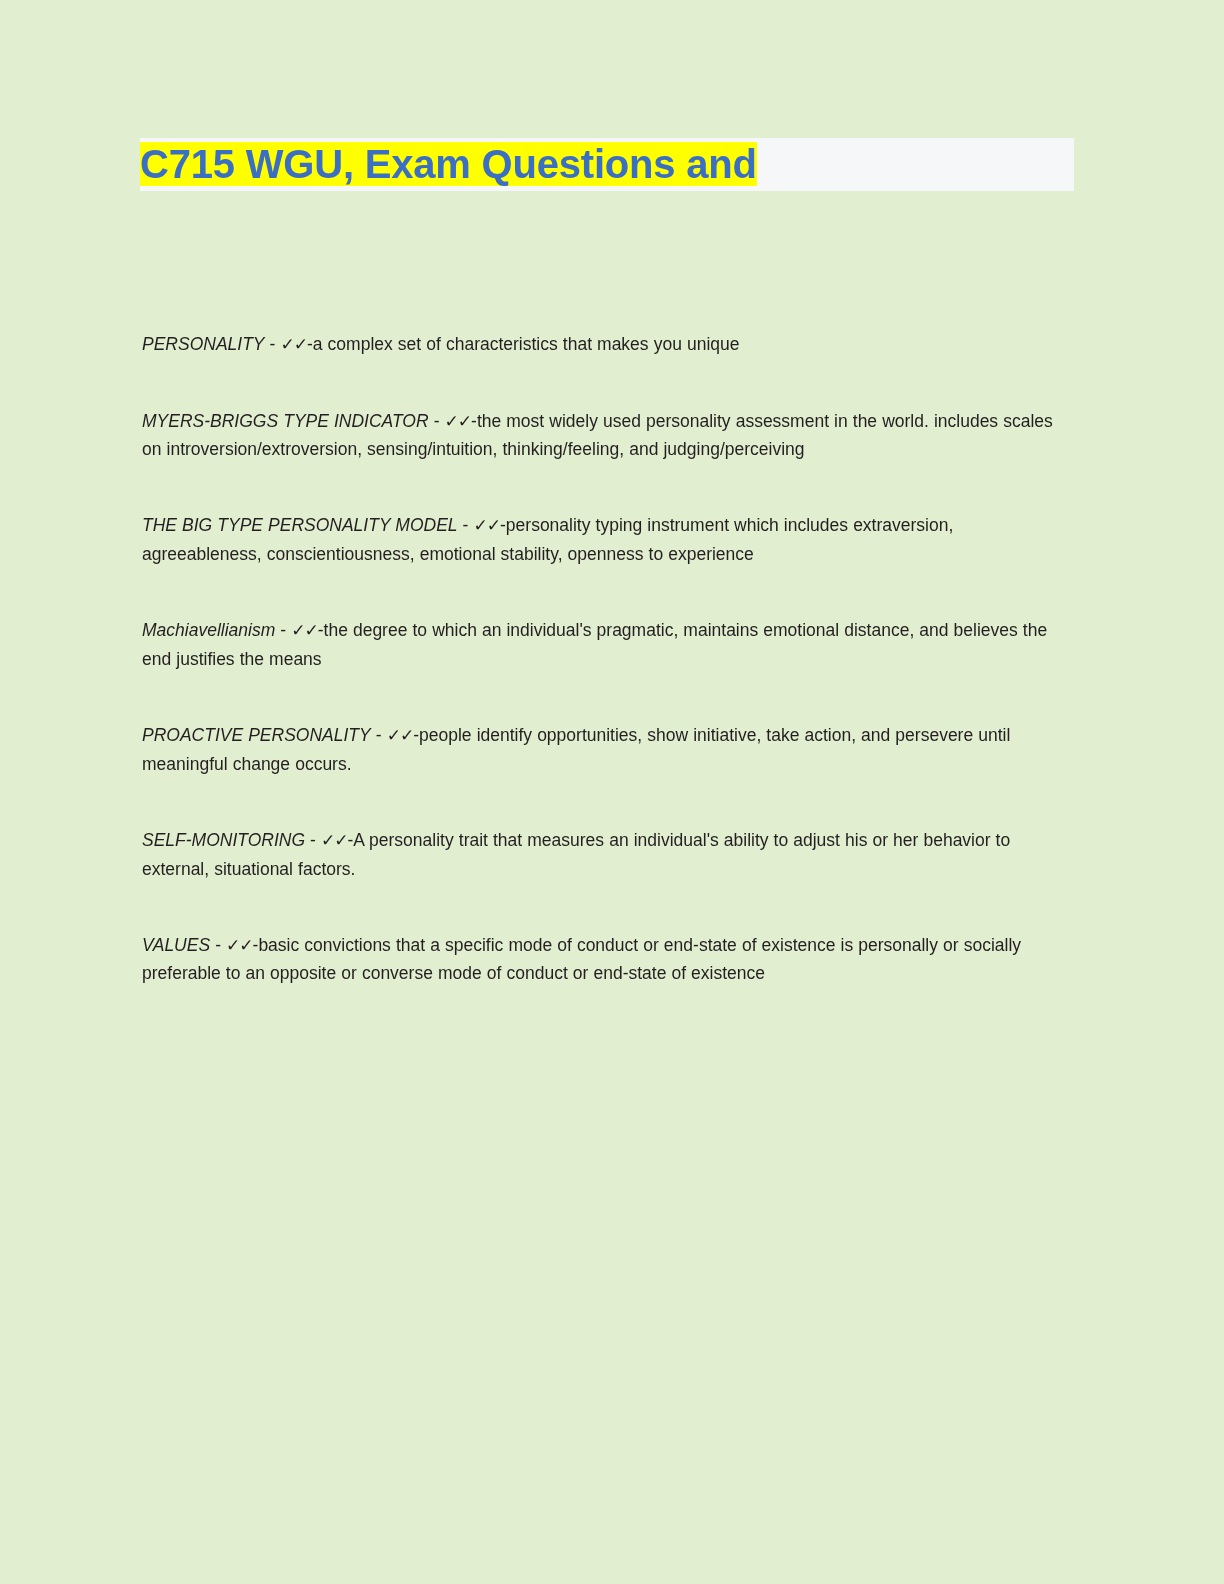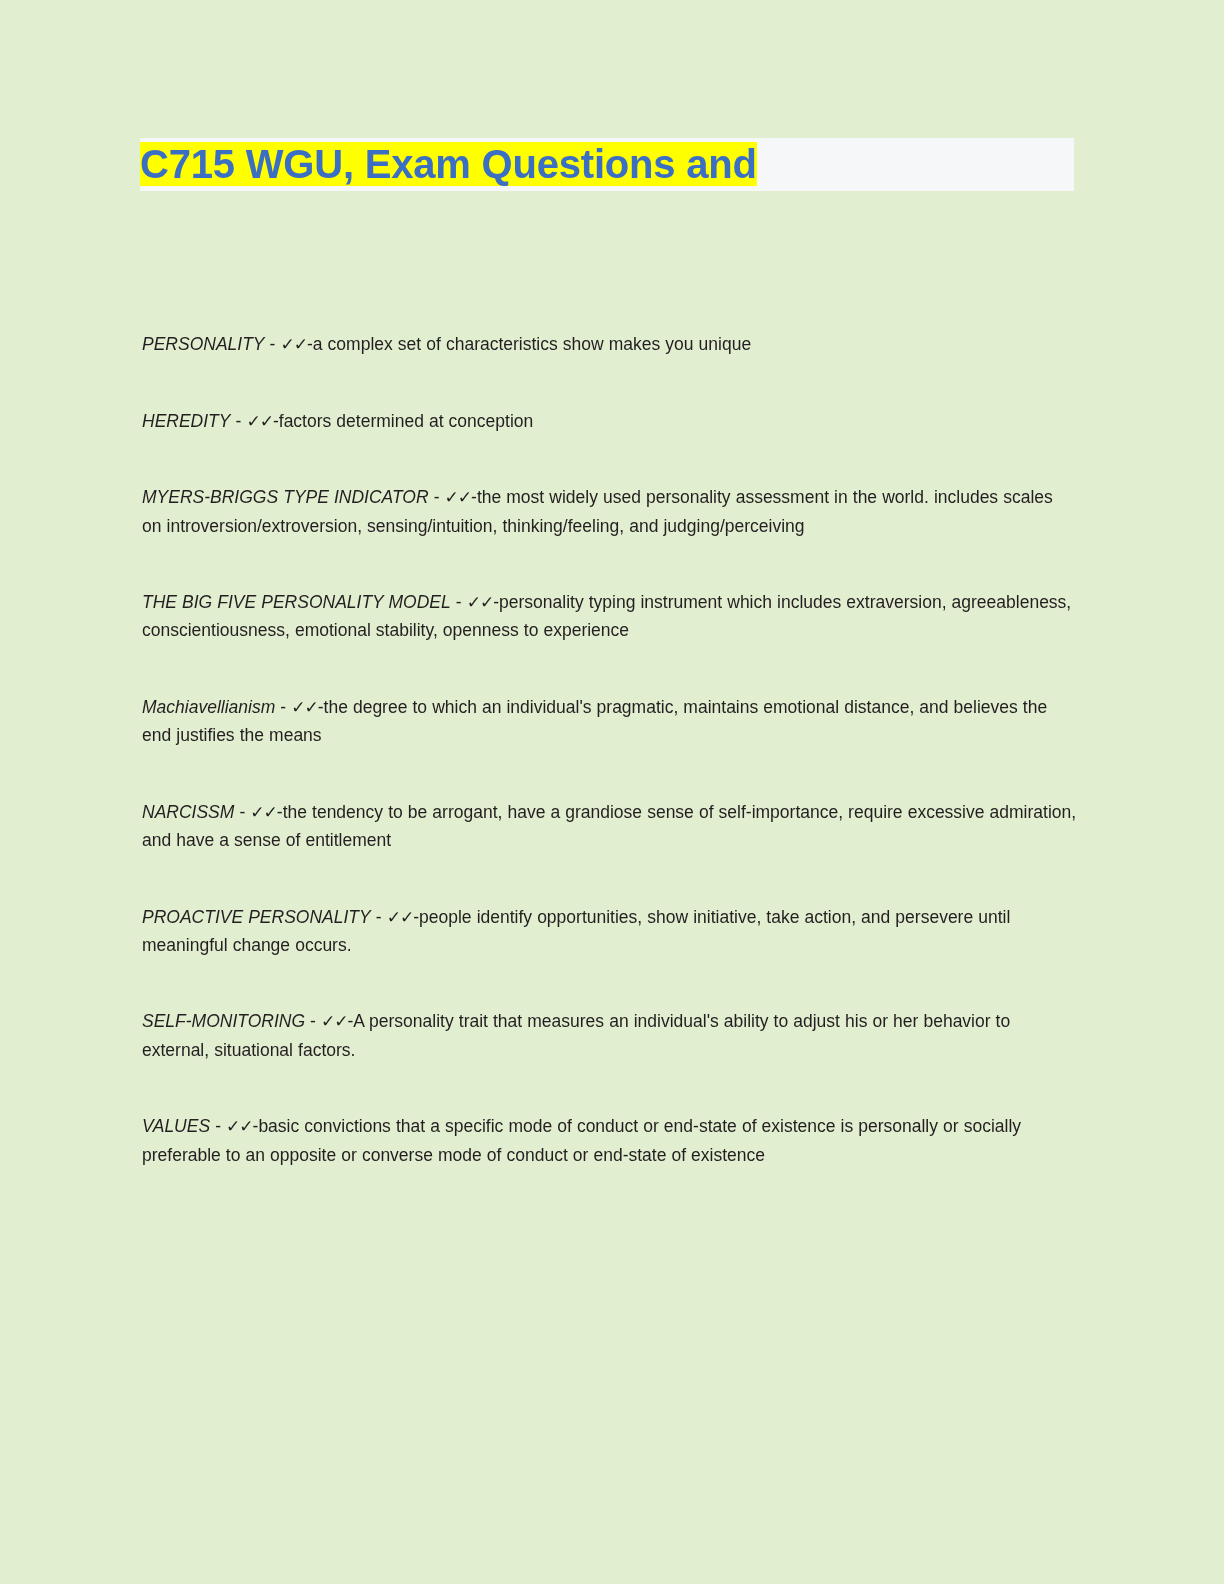--- a/index.html
+++ b/index.html
@@ -76,7 +76,7 @@
 
   <div class="content">
 
-    <p class="entry"><span class="term">PERSONALITY</span><span> - </span><span class="checks">✓✓</span><span>-a complex set of characteristics show makes you unique</span></p>
+    <p class="entry"><span class="term">PERSONALITY</span><span> - </span><span class="checks">✓✓</span><span>-a complex set of characteristics that makes you unique</span></p>
 
     <p class="entry"><span class="term">HEREDITY</span><span> - </span><span class="checks">✓✓</span><span>-factors determined at conception</span></p>
 

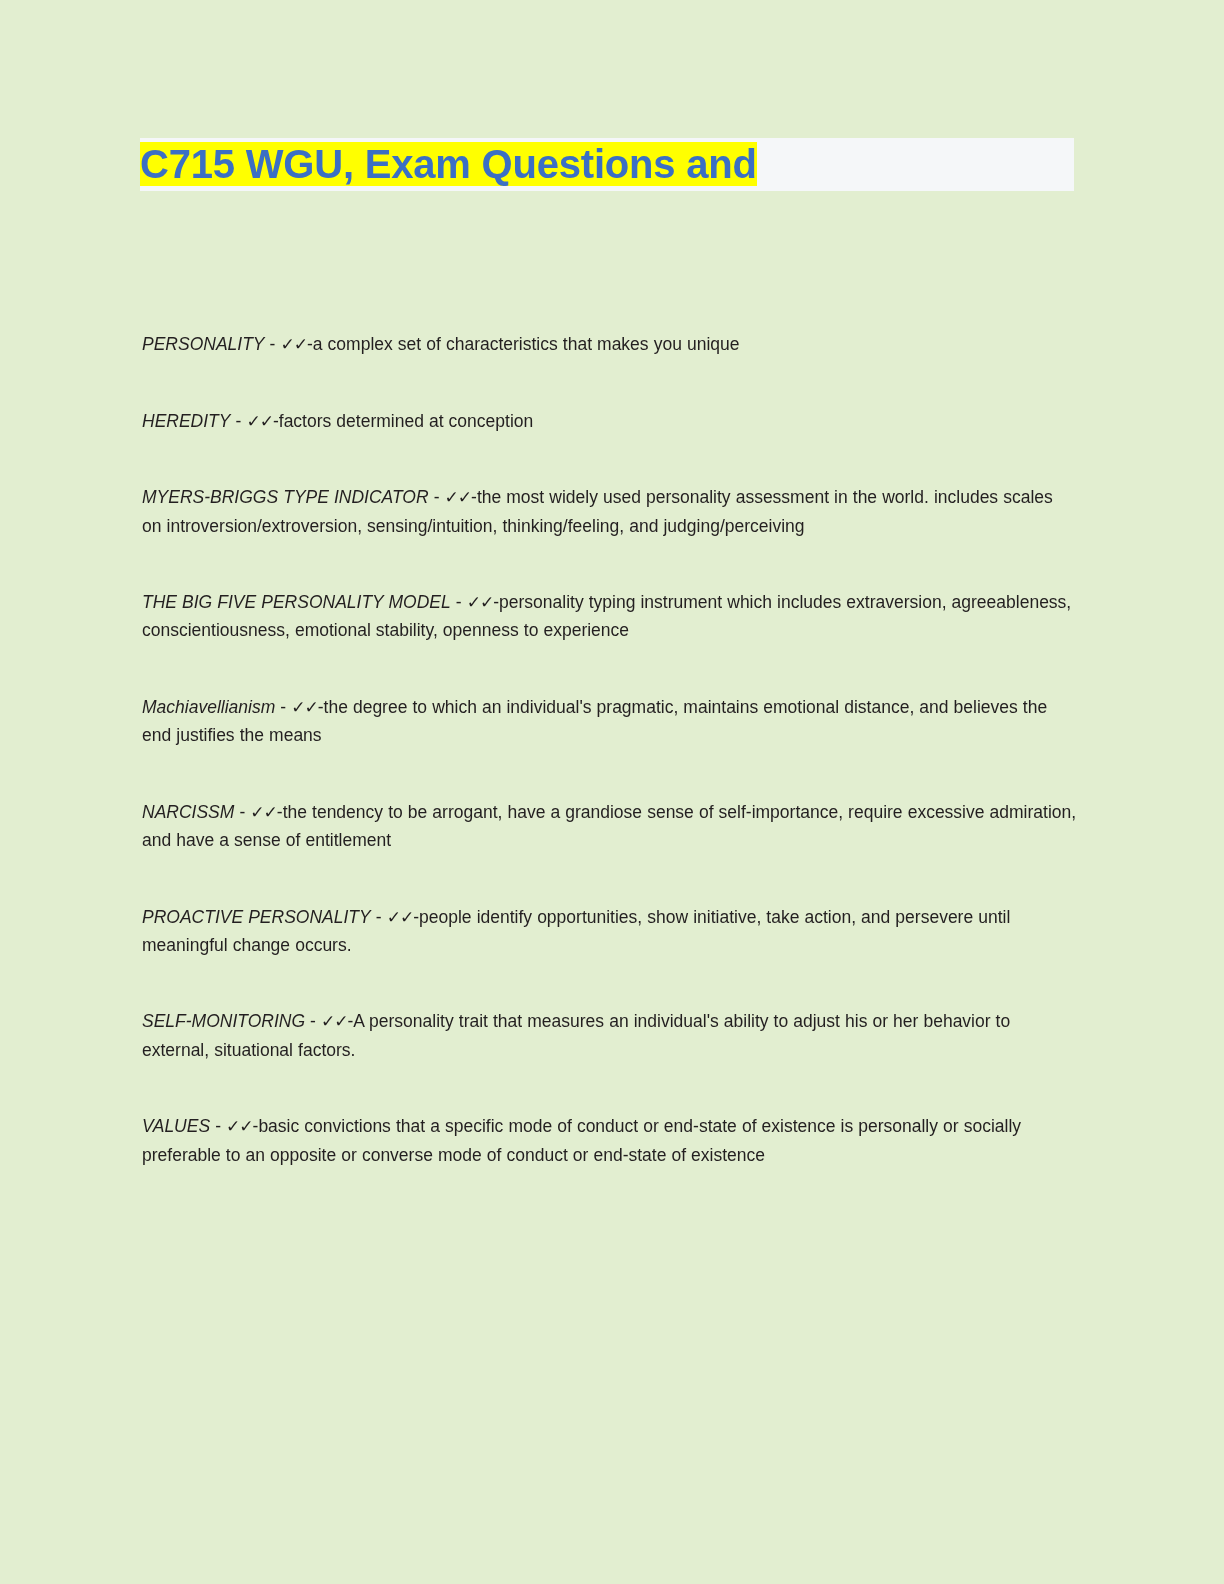--- a/index.html
+++ b/index.html
@@ -78,7 +78,6 @@
 
     <p class="entry"><span class="term">PERSONALITY</span><span> - </span><span class="checks">✓✓</span><span>-a complex set of characteristics that makes you unique</span></p>
 
-    <p class="entry"><span class="term">HEREDITY</span><span> - </span><span class="checks">✓✓</span><span>-factors determined at conception</span></p>
 
     <p class="entry"><span class="term">MYERS-BRIGGS TYPE INDICATOR</span><span> - </span><span class="checks">✓✓</span><span>-the most widely used personality assessment in the world. includes scales on introversion/extroversion, sensing/intuition, thinking/feeling, and judging/perceiving</span></p>
 

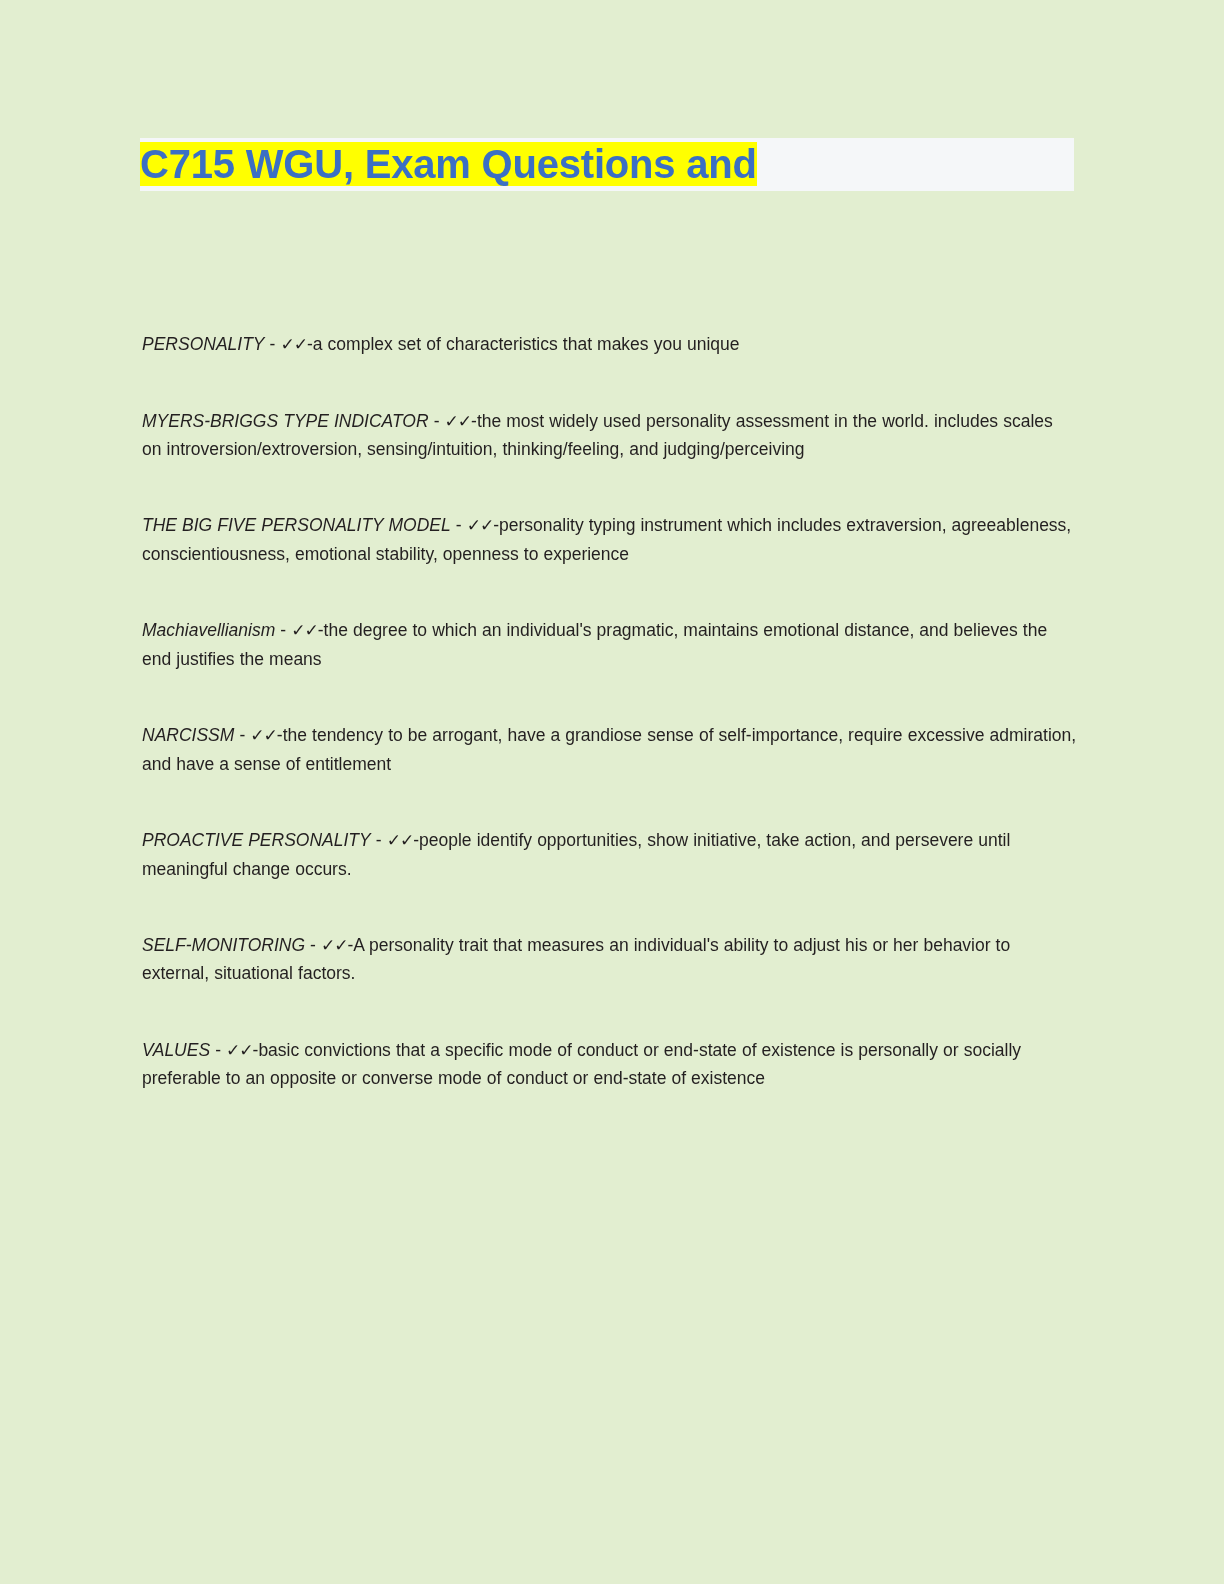--- a/index.html
+++ b/index.html
@@ -81,7 +81,7 @@
 
     <p class="entry"><span class="term">MYERS-BRIGGS TYPE INDICATOR</span><span> - </span><span class="checks">✓✓</span><span>-the most widely used personality assessment in the world. includes scales on introversion/extroversion, sensing/intuition, thinking/feeling, and judging/perceiving</span></p>
 
-    <p class="entry"><span class="term">THE BIG FIVE PERSONALITY MODEL</span><span> - </span><span class="checks">✓✓</span><span>-personality typing instrument which includes extraversion, agreeableness, conscientiousness, emotional stability, openness to experience</span></p>
+    <p class="entry"><span class="term">THE BIG TYPE PERSONALITY MODEL</span><span> - </span><span class="checks">✓✓</span><span>-personality typing instrument which includes extraversion, agreeableness, conscientiousness, emotional stability, openness to experience</span></p>
 
     <p class="entry"><span class="term">Machiavellianism</span><span> - </span><span class="checks">✓✓</span><span>-the degree to which an individual's pragmatic, maintains emotional distance, and believes the end justifies the means</span></p>
 

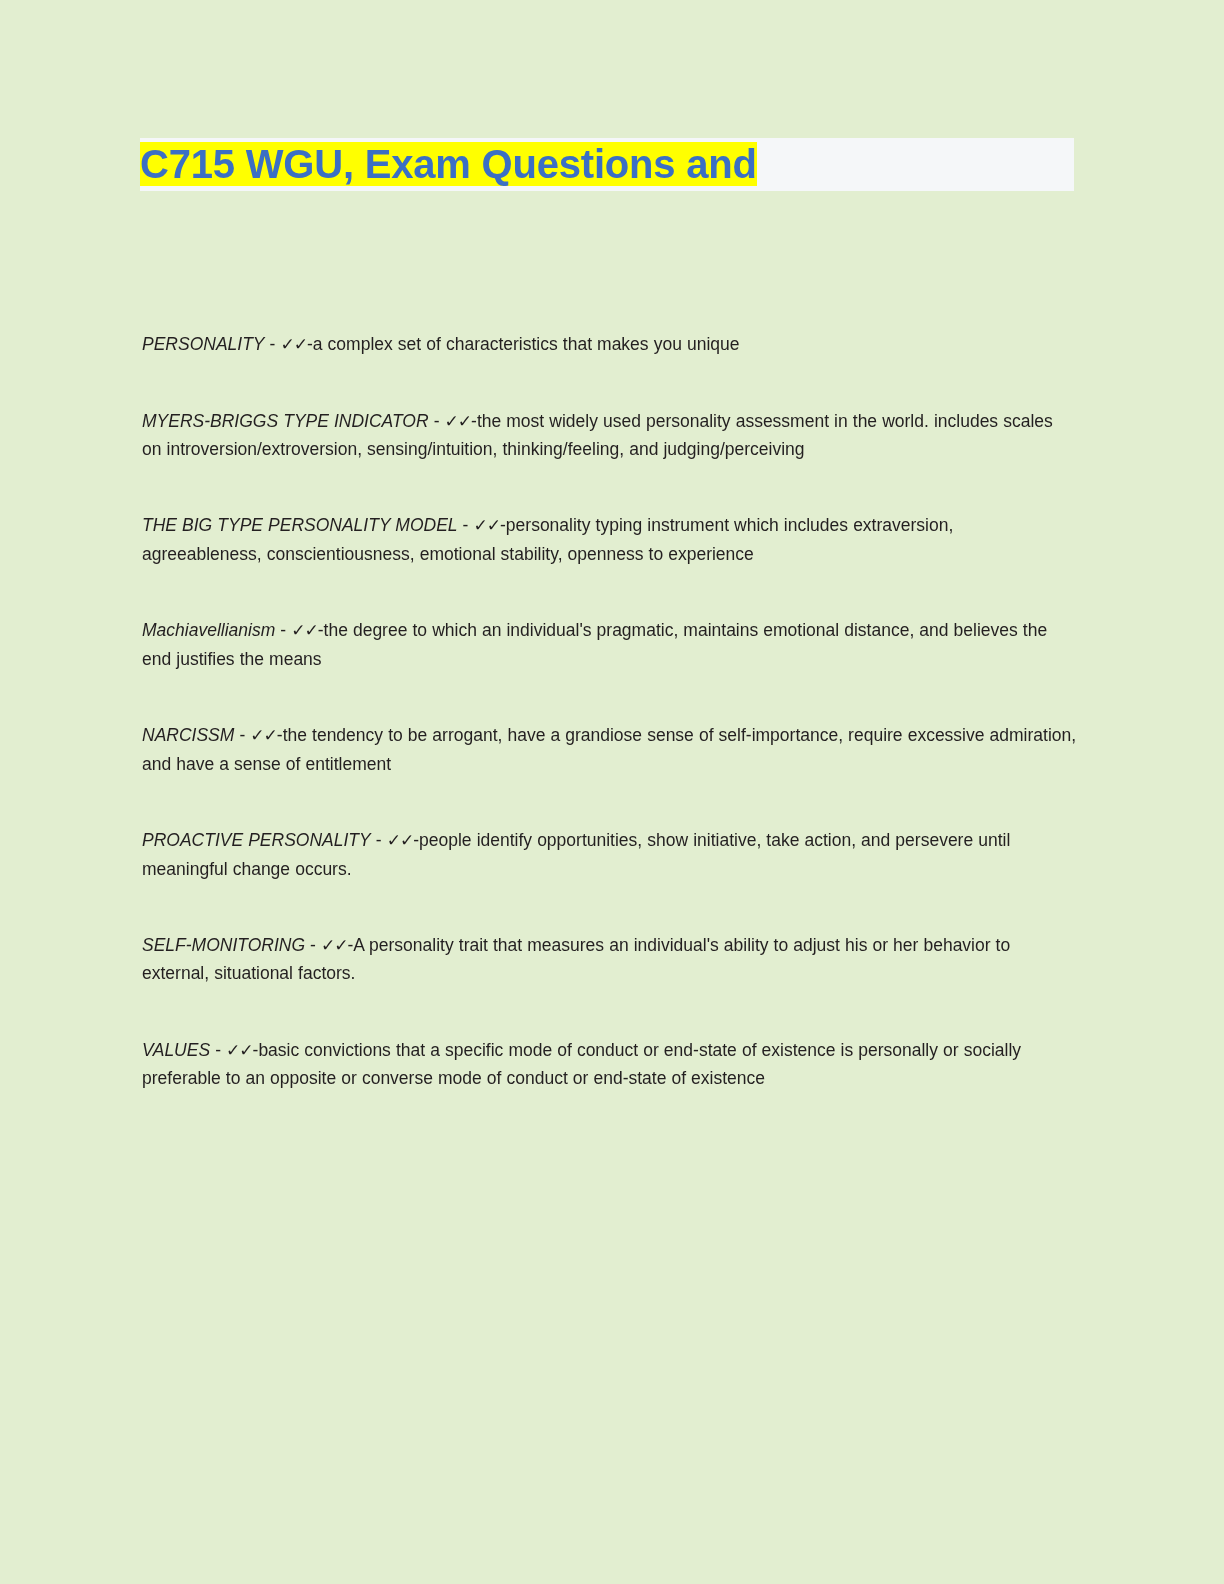--- a/index.html
+++ b/index.html
@@ -85,7 +85,6 @@
 
     <p class="entry"><span class="term">Machiavellianism</span><span> - </span><span class="checks">✓✓</span><span>-the degree to which an individual's pragmatic, maintains emotional distance, and believes the end justifies the means</span></p>
 
-    <p class="entry"><span class="term">NARCISSM</span><span> - </span><span class="checks">✓✓</span><span>-the tendency to be arrogant, have a grandiose sense of self-importance, require excessive admiration, and have a sense of entitlement</span></p>
 
     <p class="entry"><span class="term">PROACTIVE PERSONALITY</span><span> - </span><span class="checks">✓✓</span><span>-people identify opportunities, show initiative, take action, and persevere until meaningful change occurs.</span></p>
 

